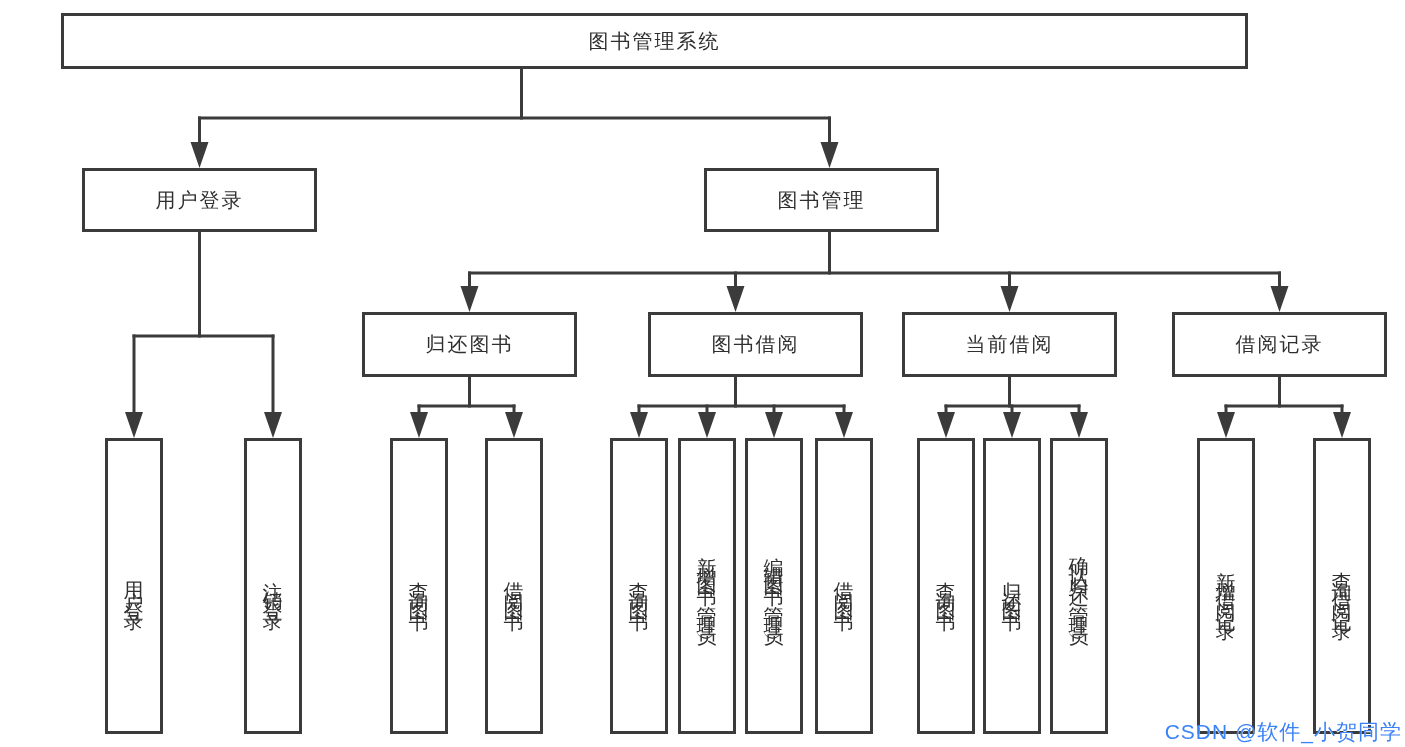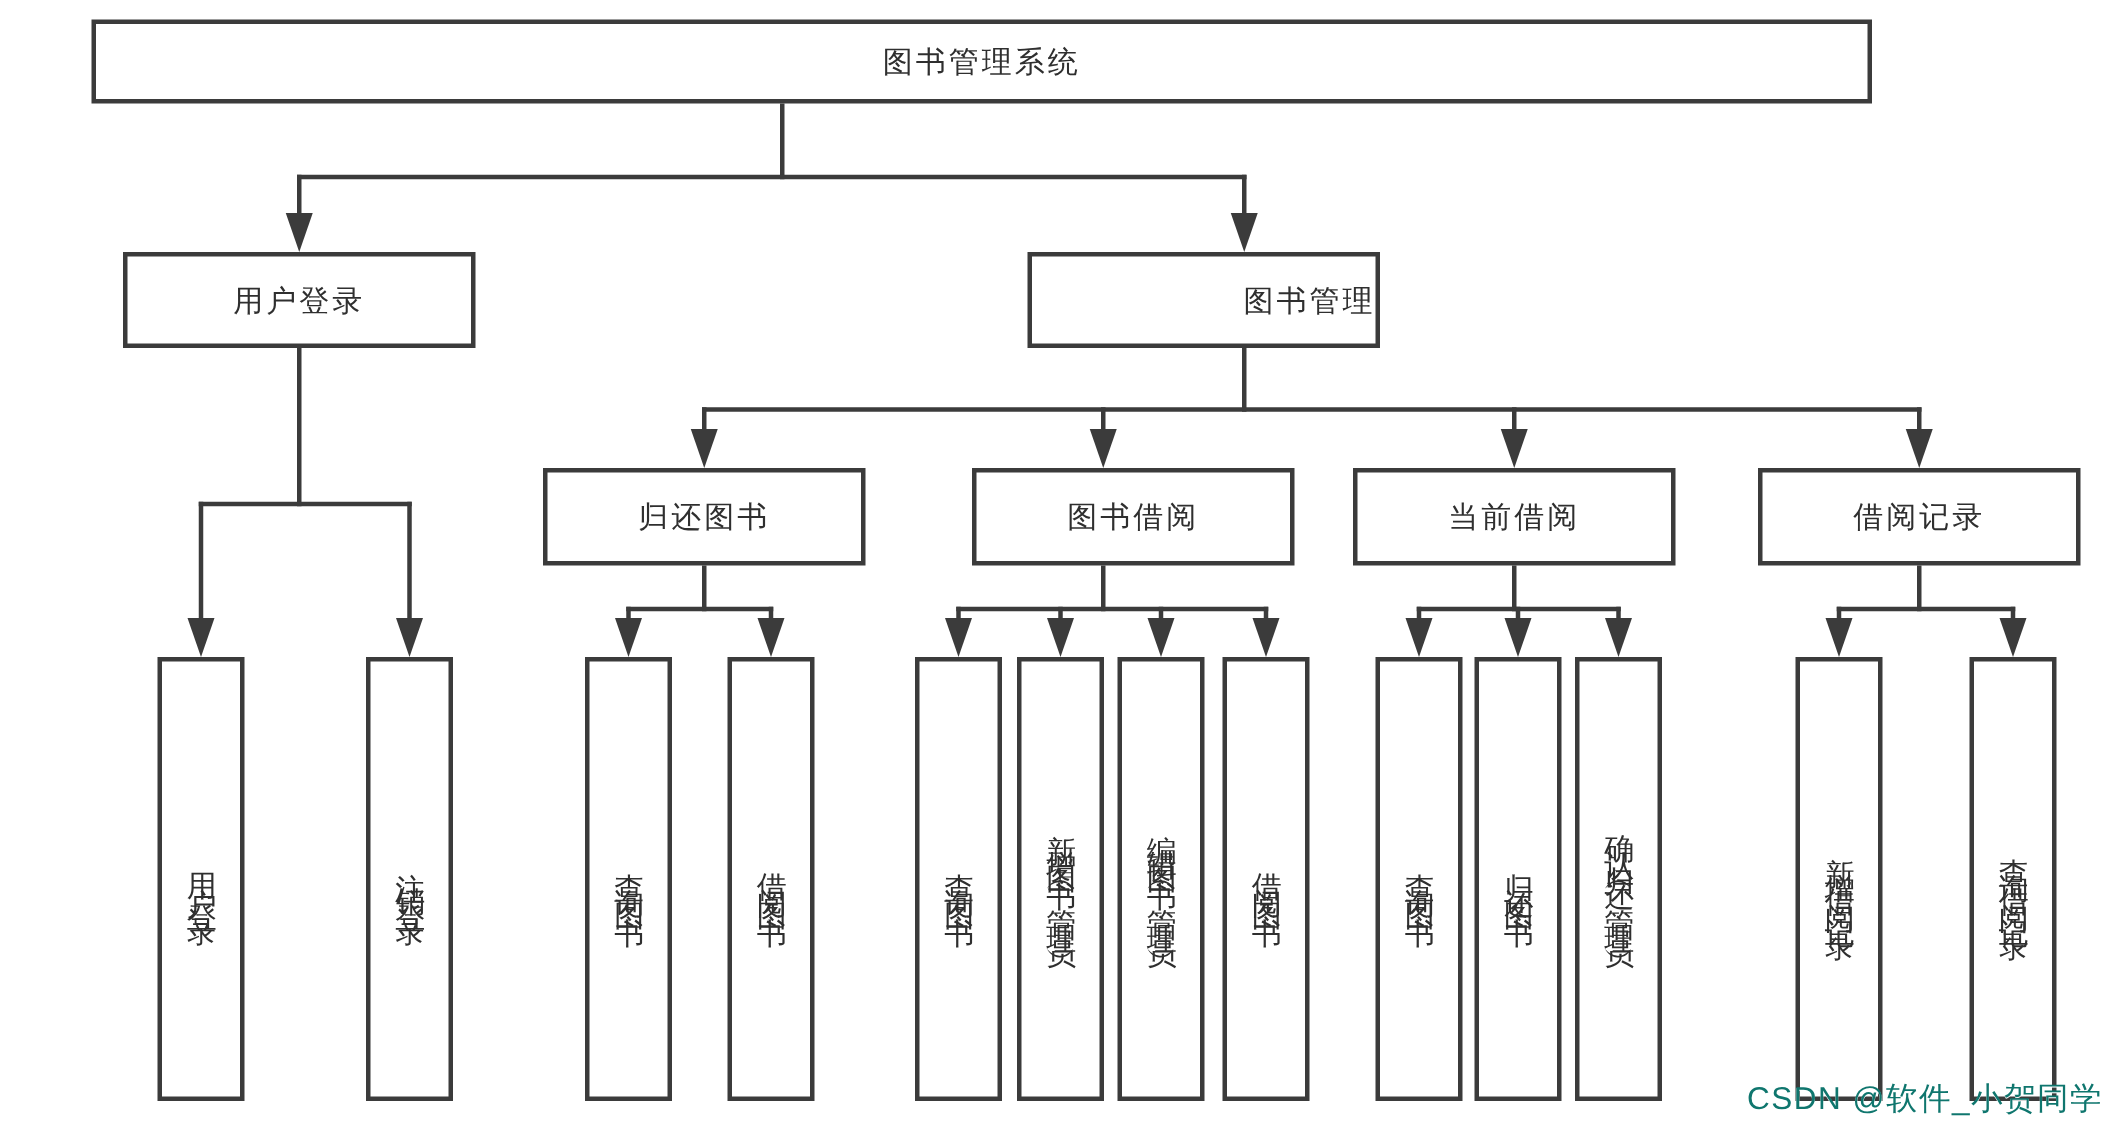--- a/index.html
+++ b/index.html
@@ -38,7 +38,7 @@
   .root-box   { left: 21px;  top: 13px;  width: 1187px; height: 56px; margin-left: 40px; }
   .lvl2-box   { top: 168px; height: 64px; width: 235px; }
   .lvl2-a     { left: 82px; }
-  .lvl2-b     { left: 685px; justify-content: flex-end; }
+  .lvl2-b     { left: 704px; }
   .lvl3-box   { top: 312px; height: 65px; width: 215px; }
   .lvl3-a     { left: 362px; }
   .lvl3-b     { left: 648px; }

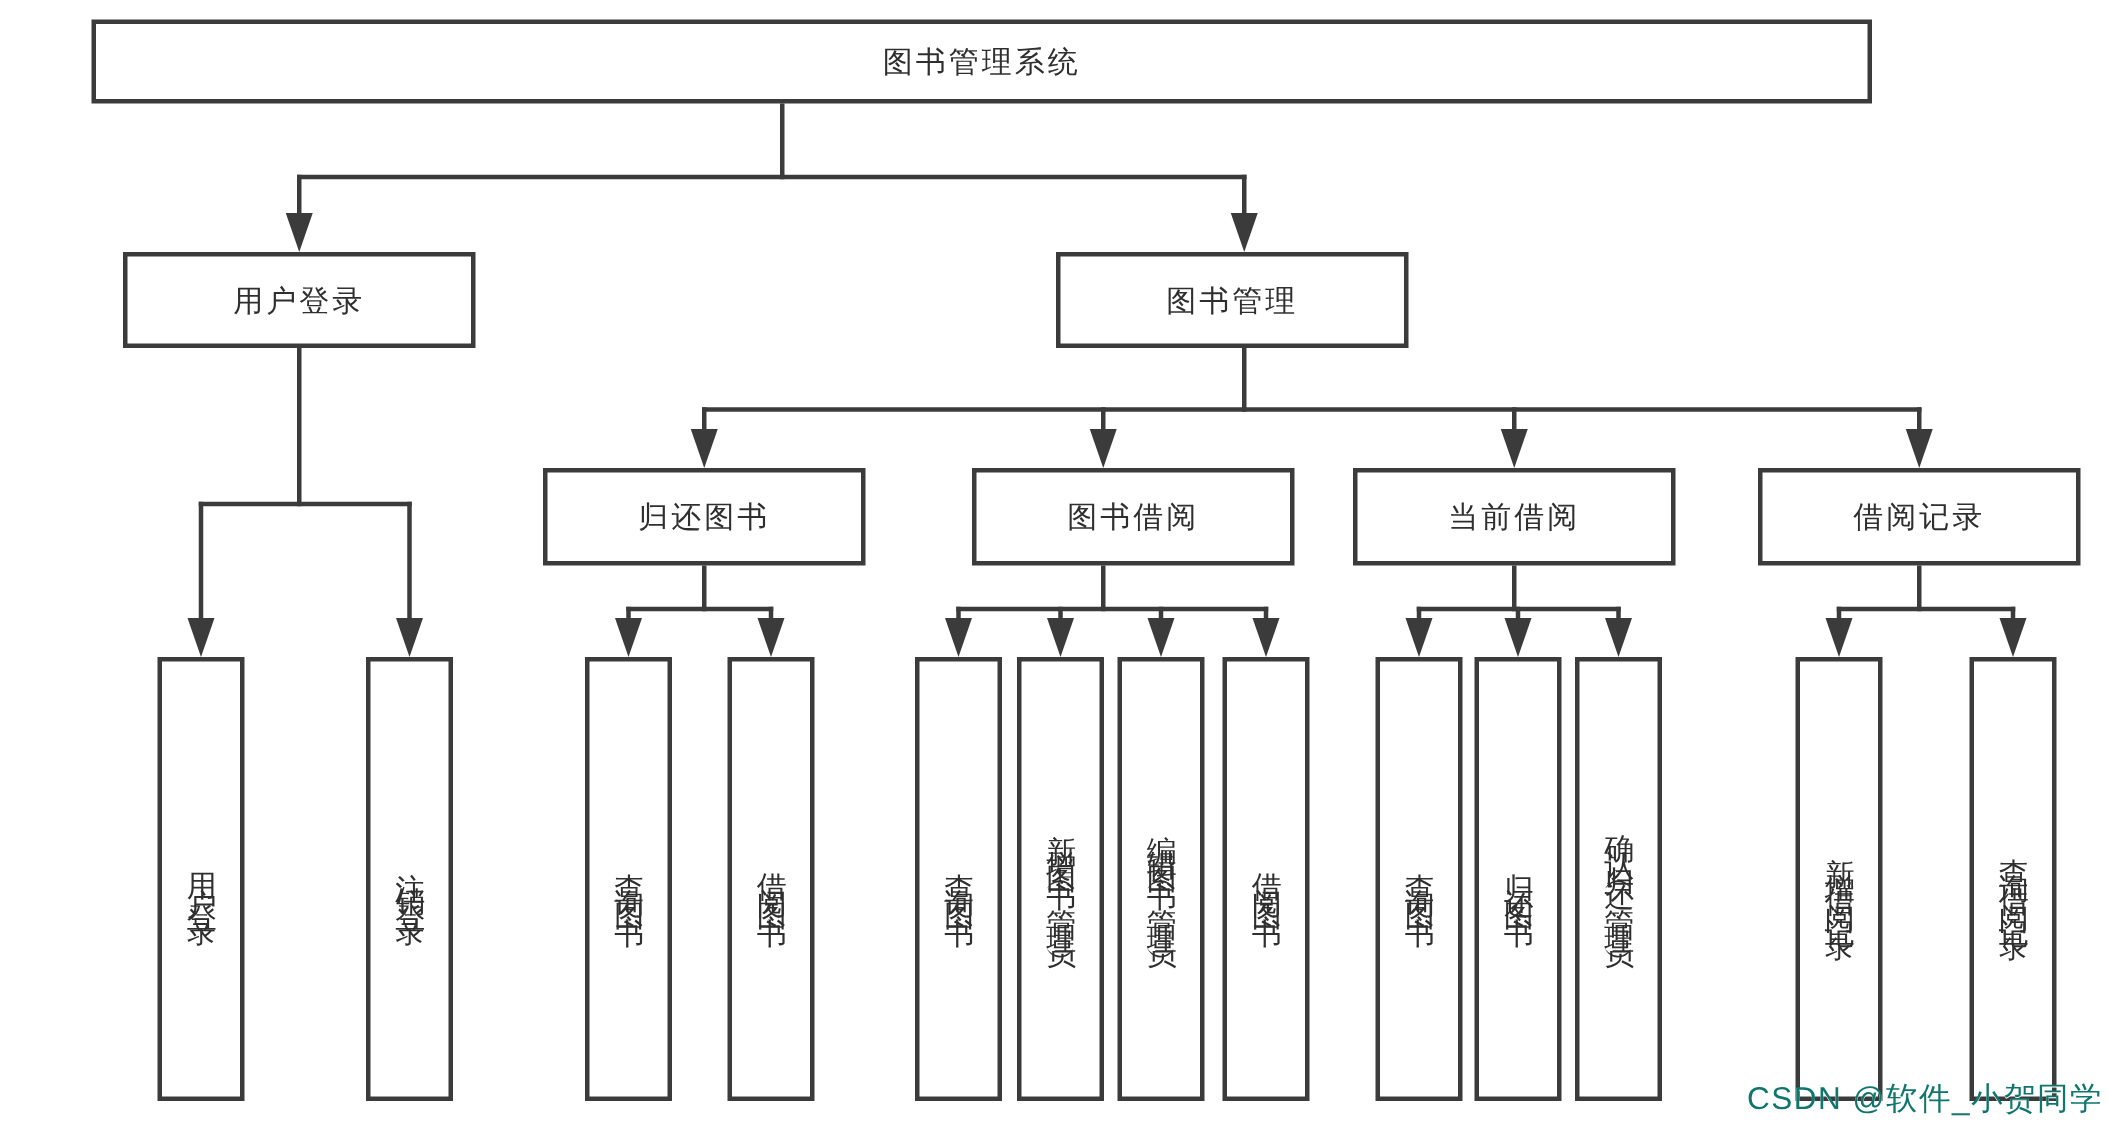--- a/index.html
+++ b/index.html
@@ -84,7 +84,7 @@
     right: 3px;
     bottom: 1px;
     font-size: 21px;
-    color: #0f766e;
+    color: #3b82f6;
     letter-spacing: 1px;
     z-index: 5;
     text-shadow: 0 1px 0 #ffffff;

